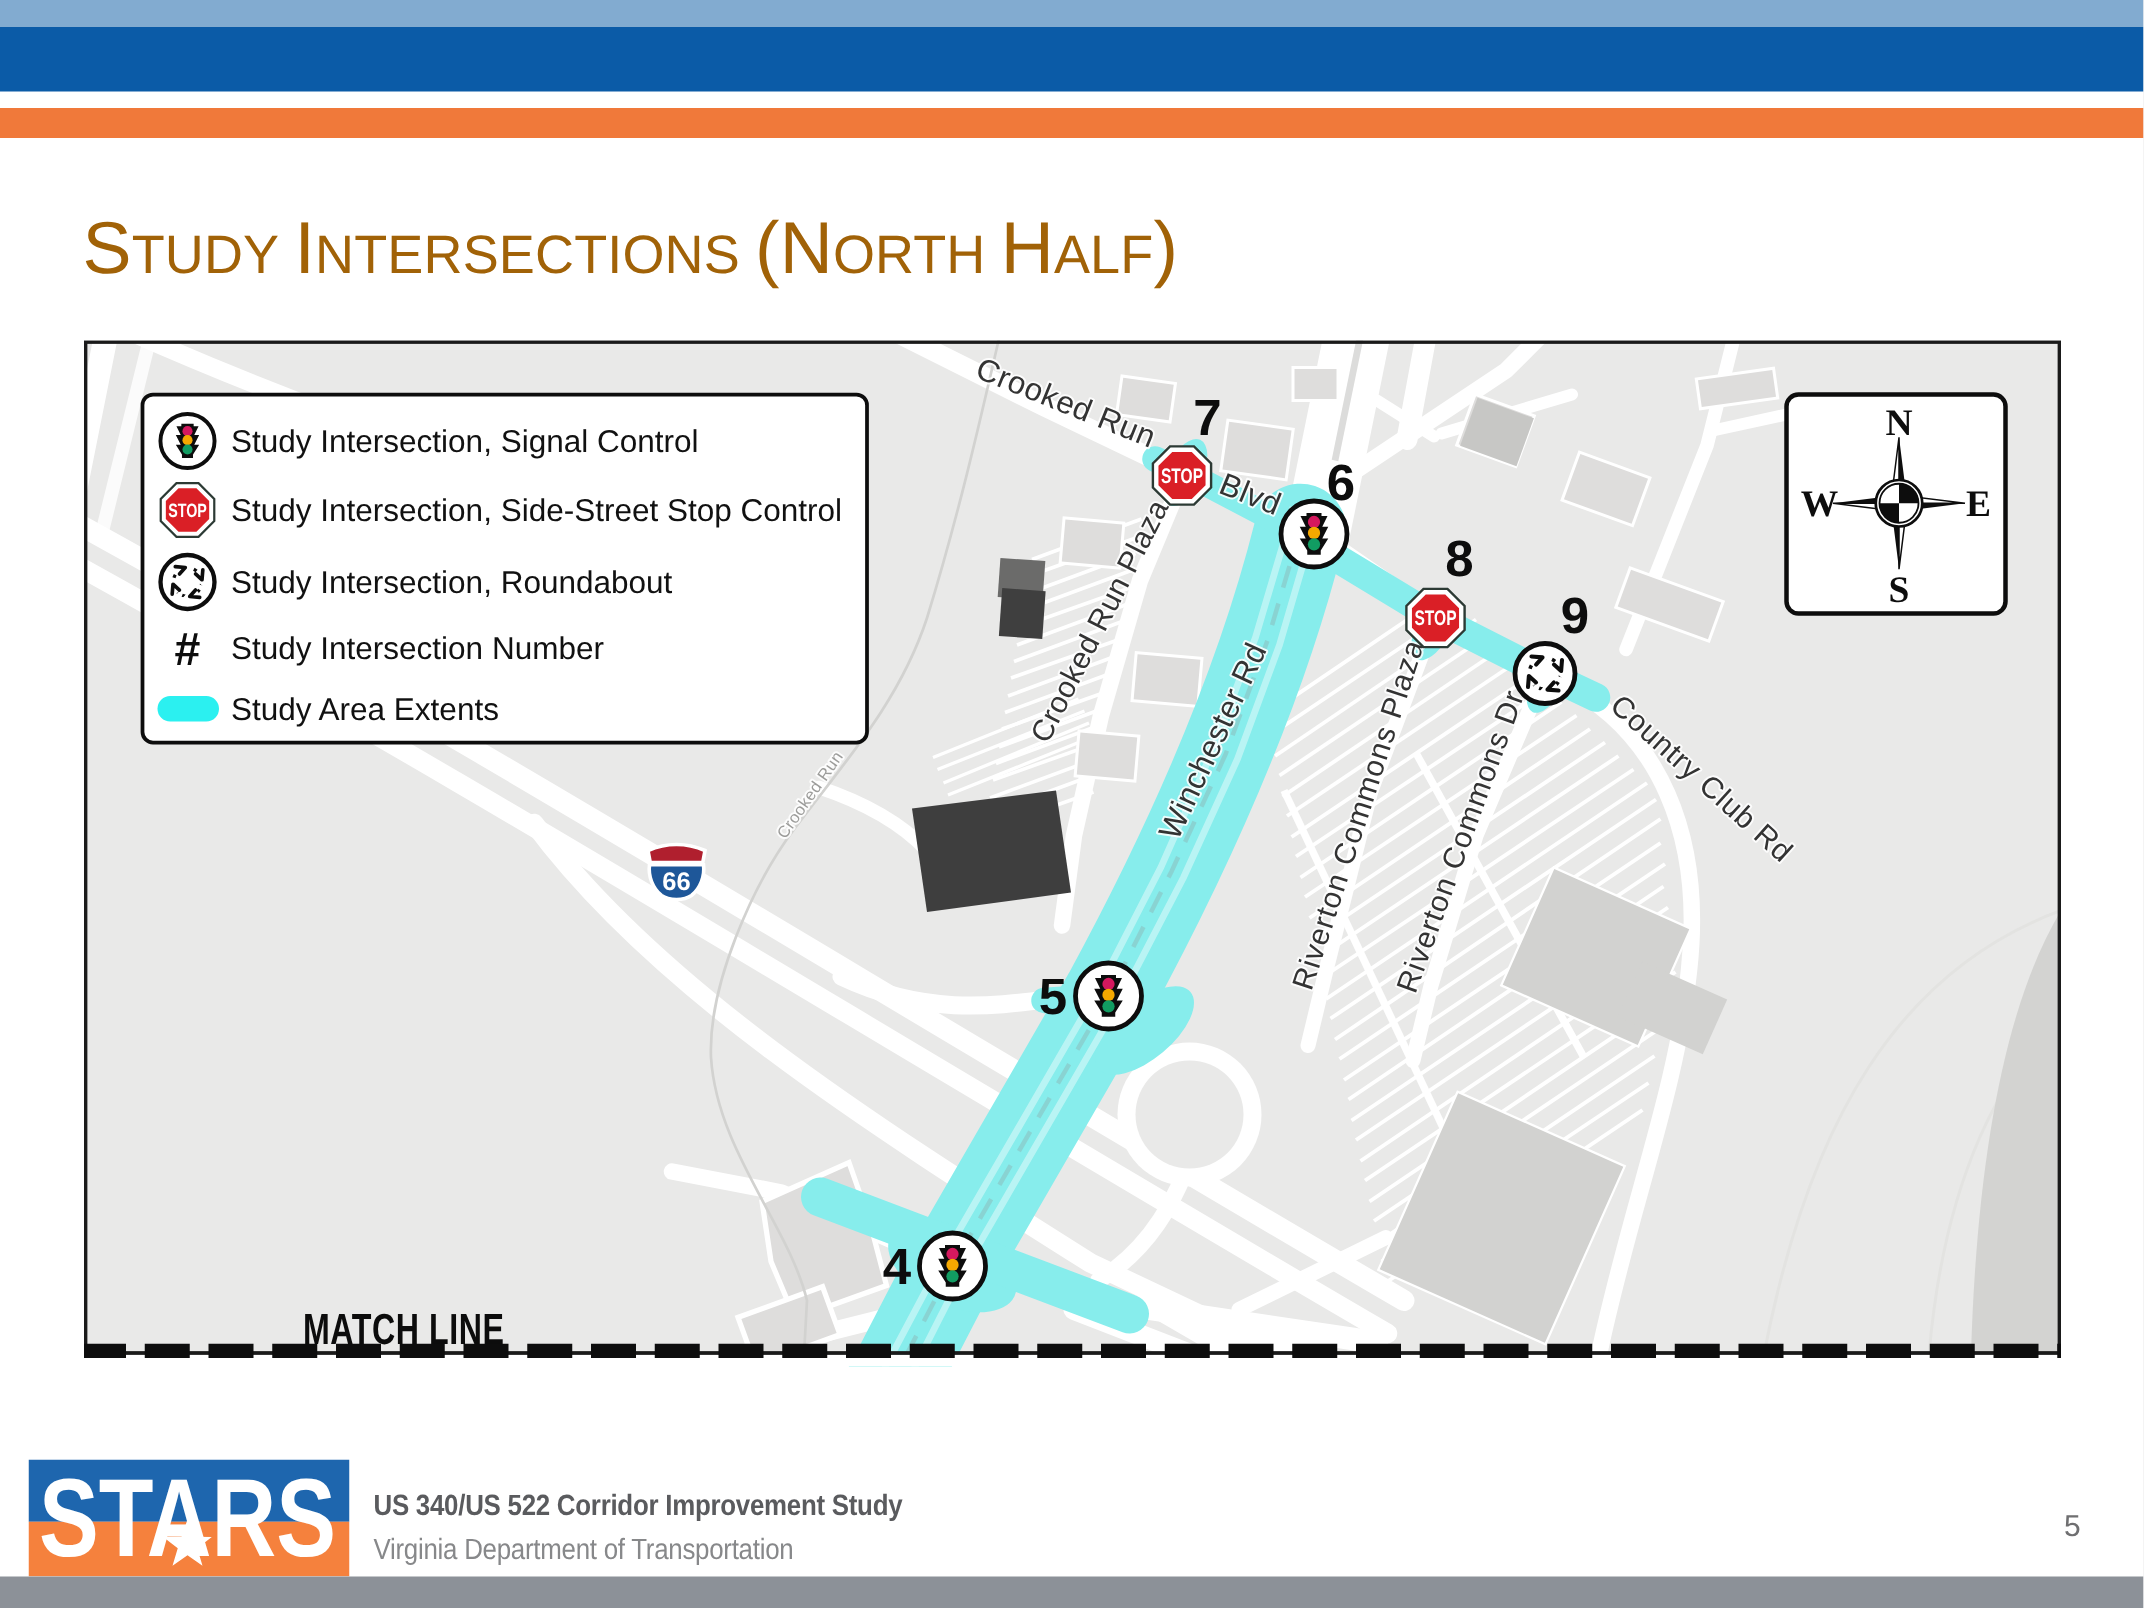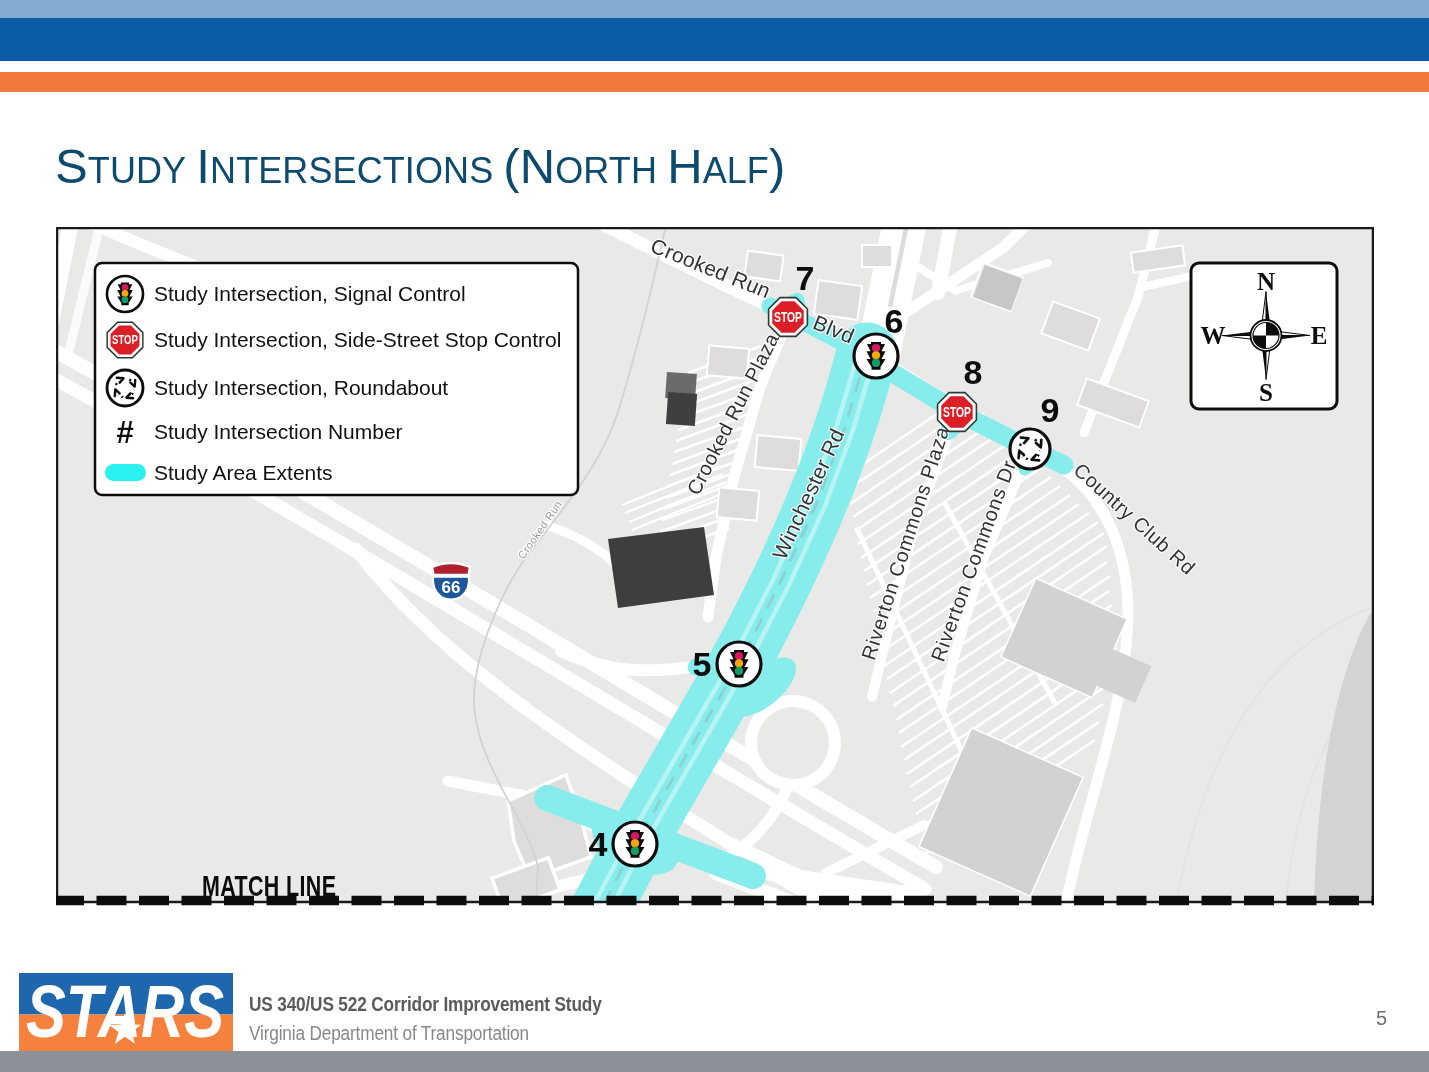--- a/index.html
+++ b/index.html
@@ -16,7 +16,7 @@
 
 <div class="abs" style="left:0;top:72px;width:1429px;height:20px;background:#f0793a;"></div>
 
-<div class="abs" style="left:55px;top:138px;color:#0c4a6e;white-space:nowrap;letter-spacing:0.1px;">
+<div class="abs" style="left:55px;top:138px;color:#a16207;white-space:nowrap;letter-spacing:0.1px;">
   <span style="font-size:49px;">S</span><span style="font-size:36px;">TUDY</span><span style="font-size:36px;">&nbsp;</span><span style="font-size:49px;">I</span><span style="font-size:36px;">NTERSECTIONS&nbsp;</span><span style="font-size:49px;">(N</span><span style="font-size:36px;">ORTH</span><span style="font-size:36px;">&nbsp;</span><span style="font-size:49px;">H</span><span style="font-size:36px;">ALF</span><span style="font-size:49px;">)</span>
 </div>
 

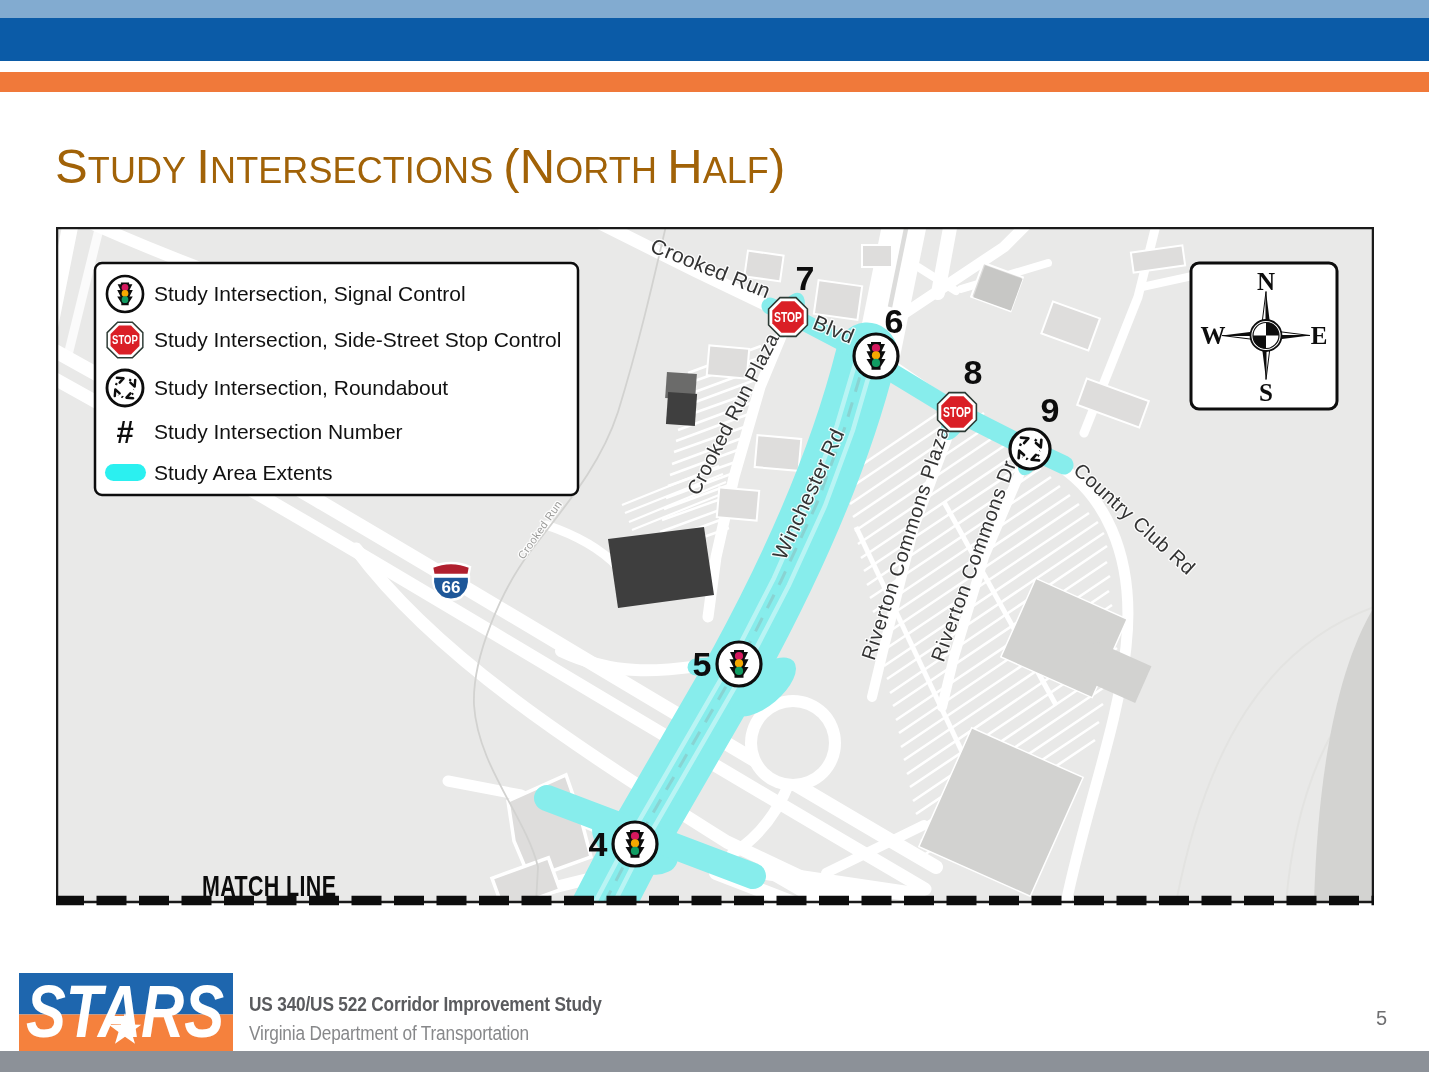--- a/index.html
+++ b/index.html
@@ -329,7 +329,7 @@
 </svg>
 </div>
 
-<div class="abs" style="left:19px;top:973px;width:214px;height:78px;font-style:italic;">
+<div class="abs" style="left:19px;top:973px;width:214px;height:78px;">
 <svg width="214" height="78" viewBox="0 0 214 78" xmlns="http://www.w3.org/2000/svg">
   <rect x="0" y="0" width="214" height="41.5" fill="#1e66ae"></rect>
   <rect x="0" y="41.5" width="214" height="36.5" fill="#f5813d"></rect>

